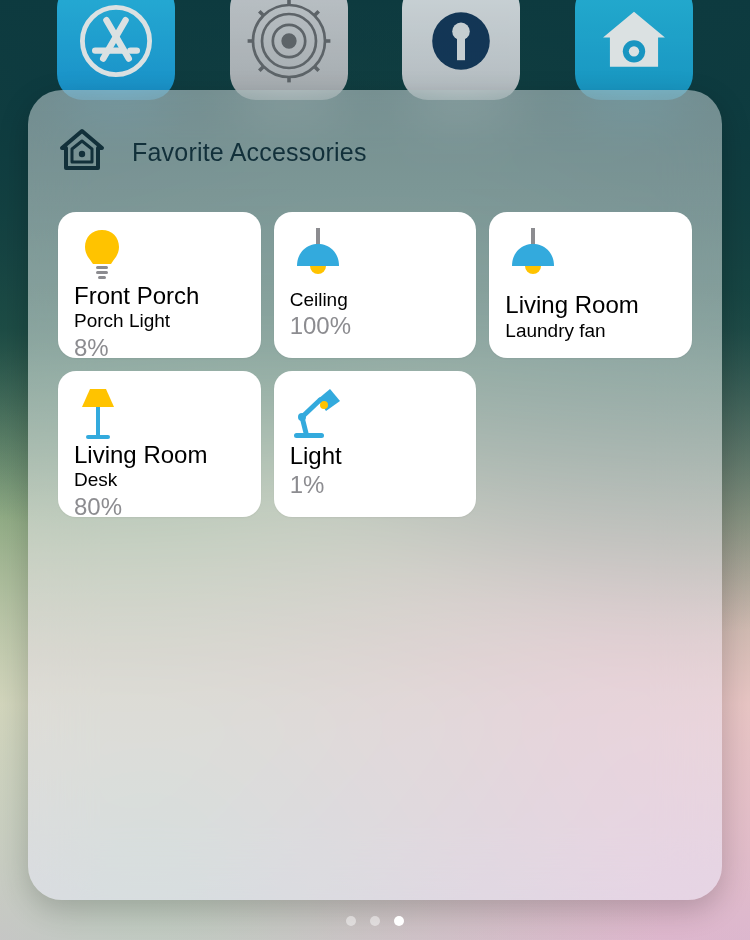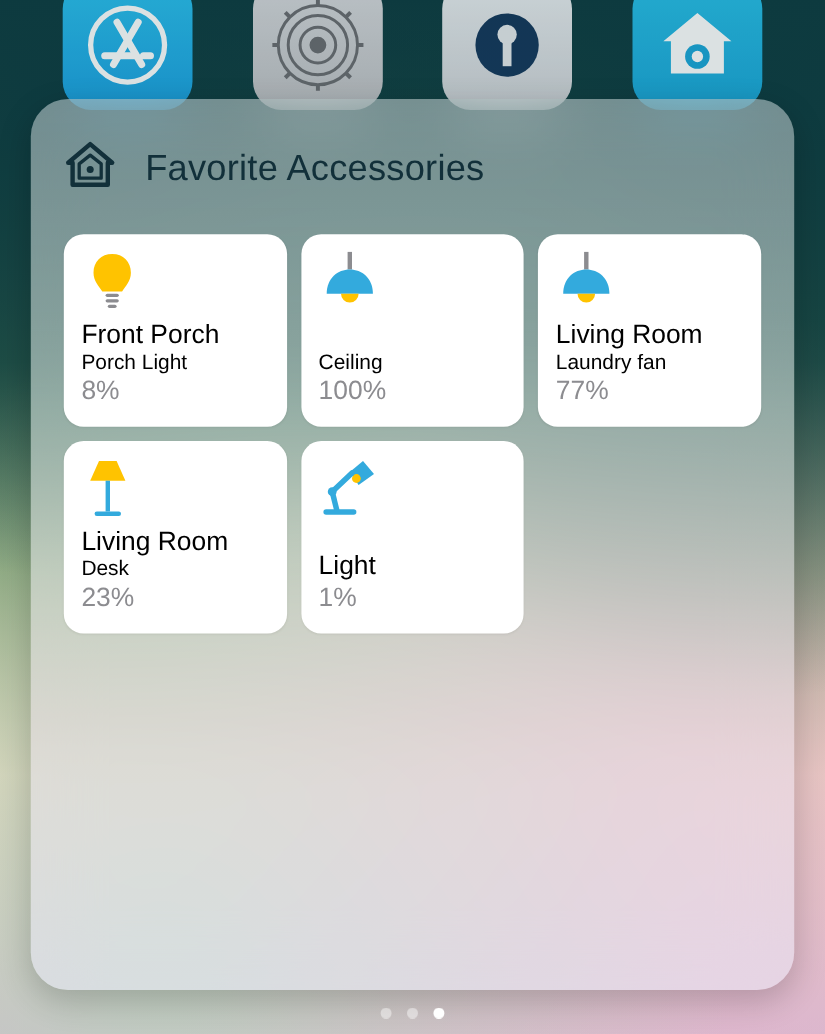--- a/index.html
+++ b/index.html
@@ -61,7 +61,7 @@
   }
   .panel-title {
     color: #12303a;
-    font-size: 33px;
+    font-size: 25px;
     font-weight: 500;
     letter-spacing: 0.2px;
   }

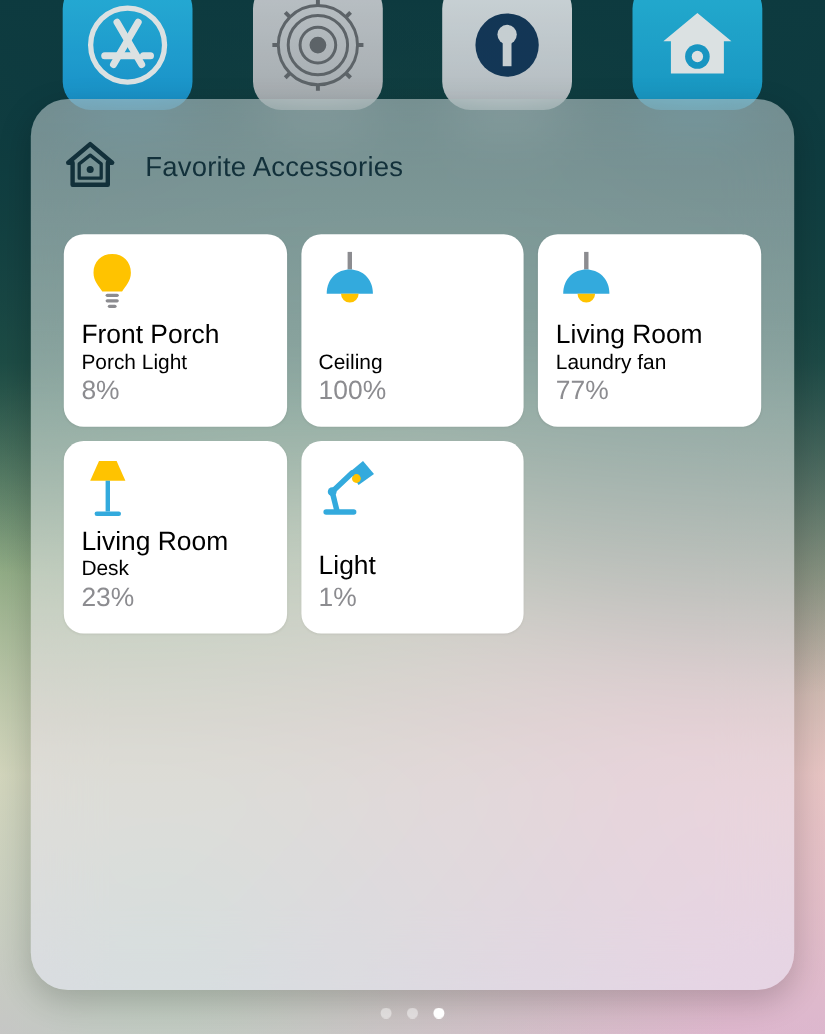--- a/index.html
+++ b/index.html
@@ -73,7 +73,7 @@
   .tile {
     background: #fff;
     border-radius: 18px;
-    height: 175px;
+    height: 146px;
     padding: 14px 16px 16px 16px;
     display: flex;
     flex-direction: column;

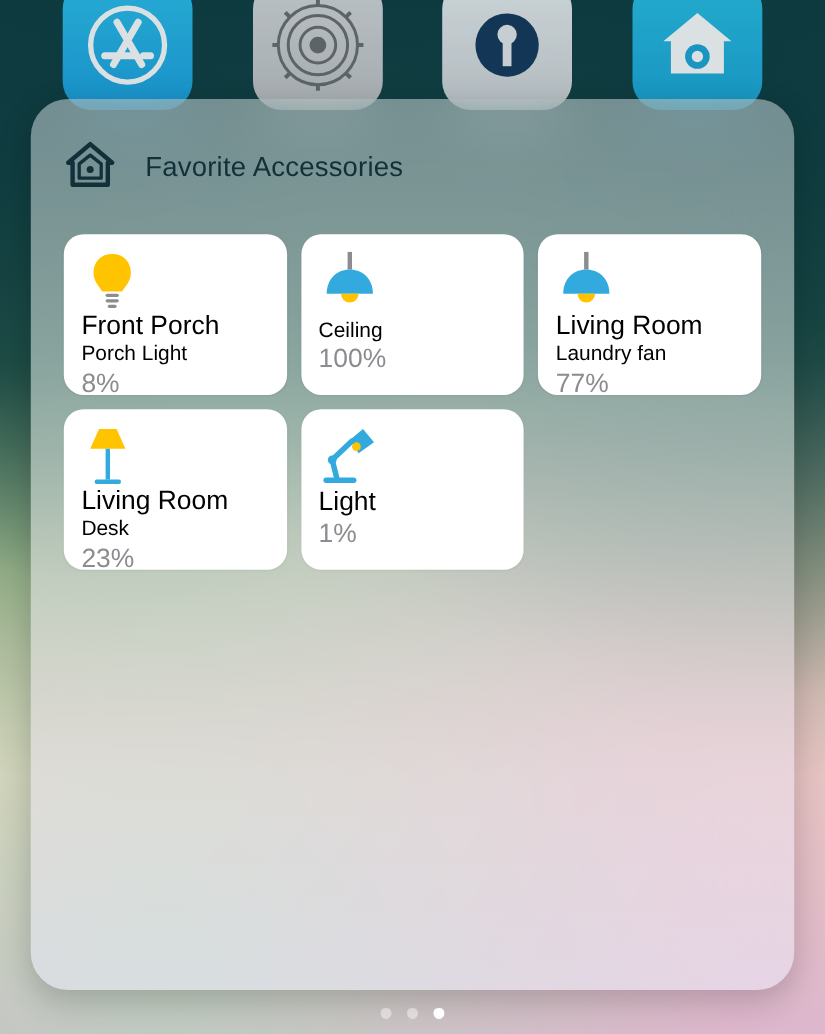--- a/index.html
+++ b/index.html
@@ -205,7 +205,6 @@
       <div class="tile-text">
         <div class="tile-line1">Living Room</div>
         <div class="tile-line2">Laundry fan</div>
-        <div class="tile-value">77%</div>
       </div>
     </div>
 

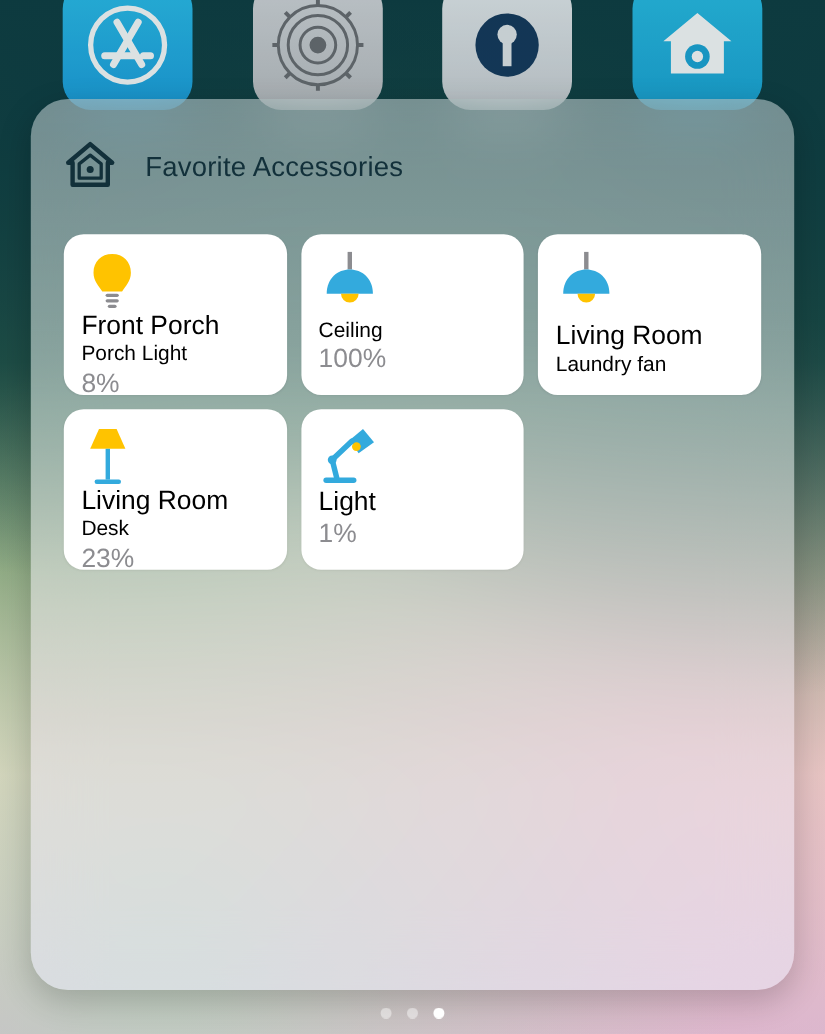--- a/index.html
+++ b/index.html
@@ -219,7 +219,7 @@
       <div class="tile-text">
         <div class="tile-line1">Living Room</div>
         <div class="tile-line2">Desk</div>
-        <div class="tile-value">23%</div>
+        <div class="tile-value">80%</div>
       </div>
     </div>
 

